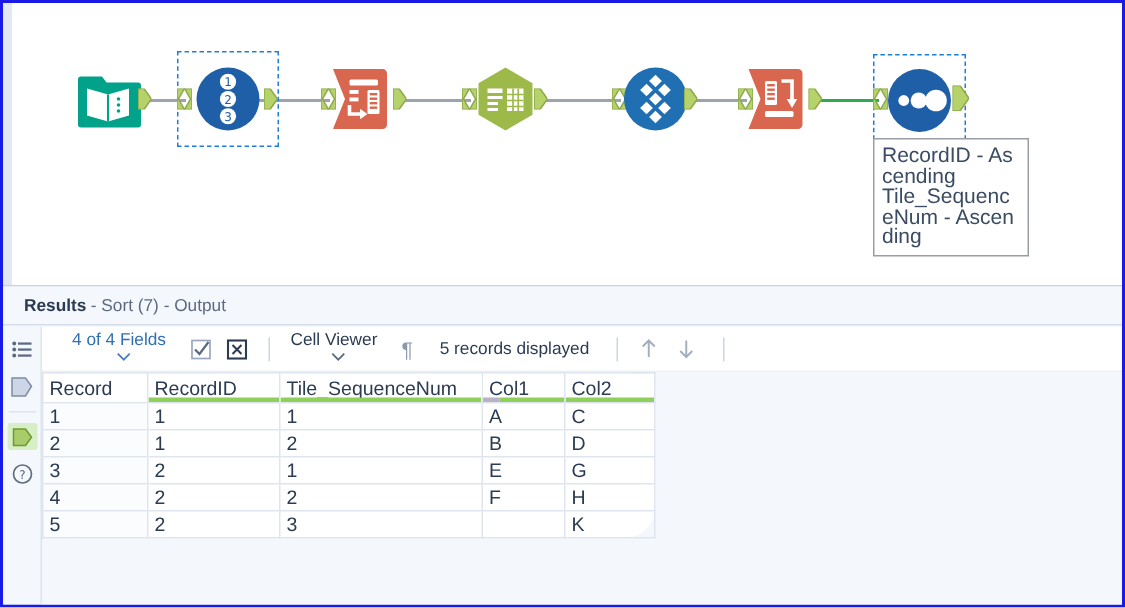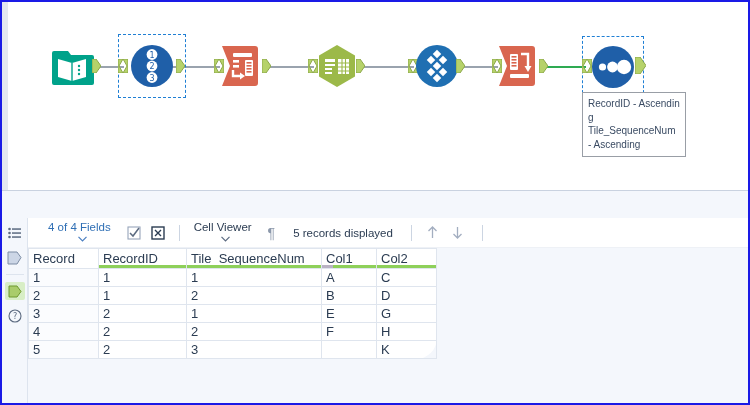--- a/index.html
+++ b/index.html
@@ -59,7 +59,7 @@
     position: absolute;
     background: #ffffff;
     border: 1px solid #999ea6;
-    font-size: 10px;
+    font-size: 14px;
     line-height: 13.5px;
     color: #3a4b63;
     padding: 4px 5px 5px 5px;

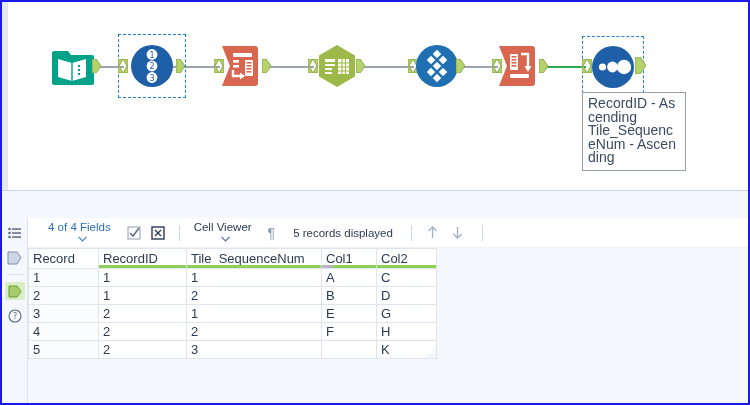--- a/index.html
+++ b/index.html
@@ -362,6 +362,10 @@
 
   <div class="results">
 
+    <div class="results-title">
+      <b>Results</b>
+      <span>- Sort (7) - Output</span>
+    </div>
 
     <div class="results-body">
 

